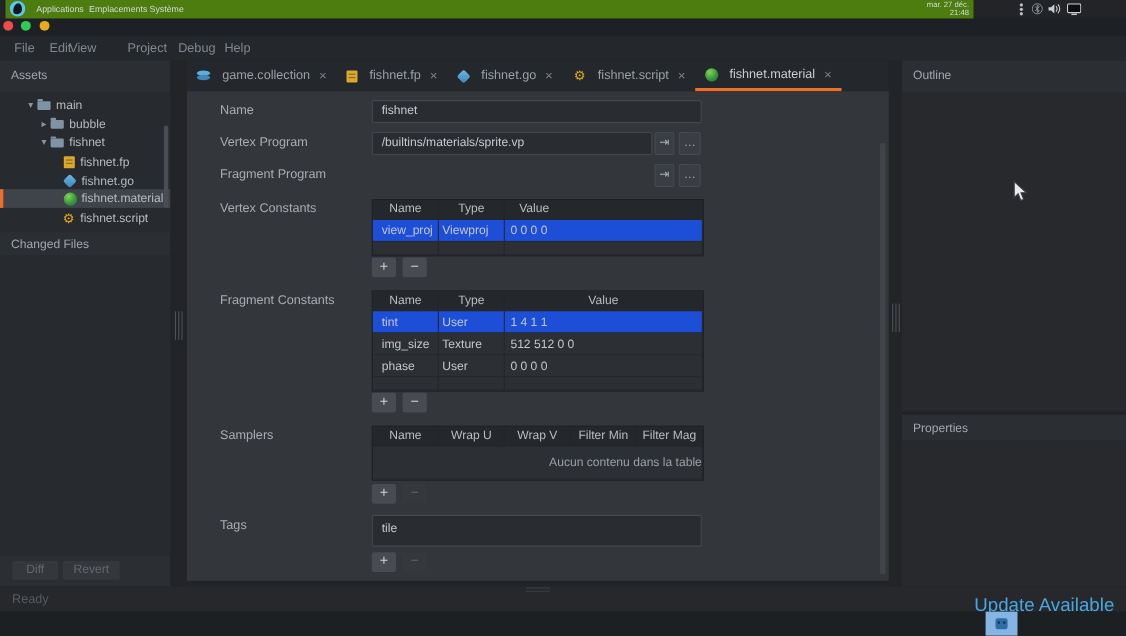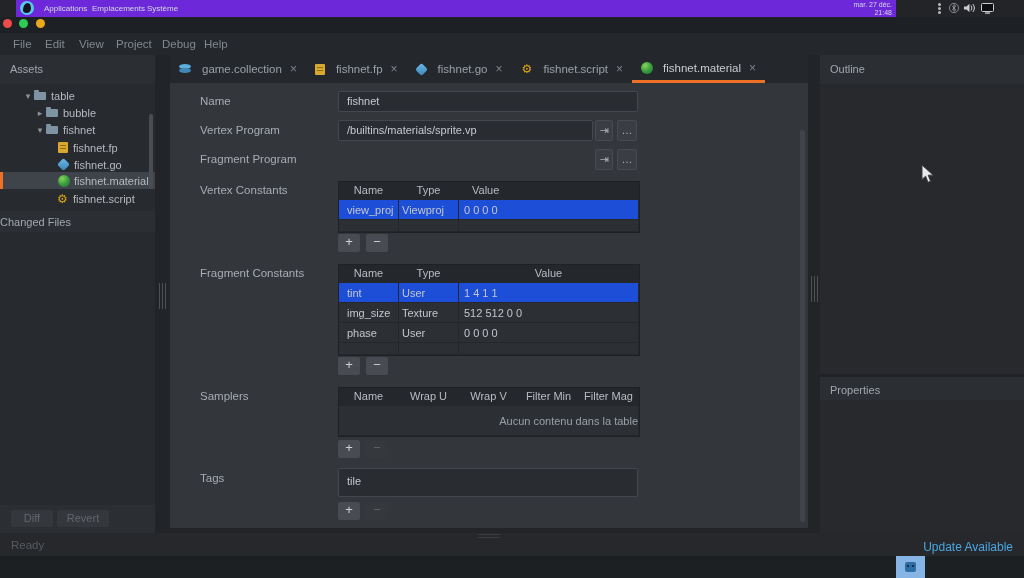--- a/index.html
+++ b/index.html
@@ -8,7 +8,7 @@
 .screen{position:relative;width:1024px;height:578px;background:#222428}
 .a{position:absolute}
 
-.sysbar{left:16px;top:0;width:880px;height:17px;background:#6d28d9;color:#c9cdd1;font-size:8px}
+.sysbar{left:5px;top:0;width:880px;height:17px;background:#4d7c0f;color:#c9cdd1;font-size:8px}
 .parrot-logo{left:4px;top:1px;width:14px;height:14px;border-radius:50%;background:#59c7f2}
 .parrot-logo::before{content:"";position:absolute;left:3px;top:2px;width:8px;height:10px;
   background:#14161a;border-radius:60% 40% 55% 45%/70% 55% 45% 30%}

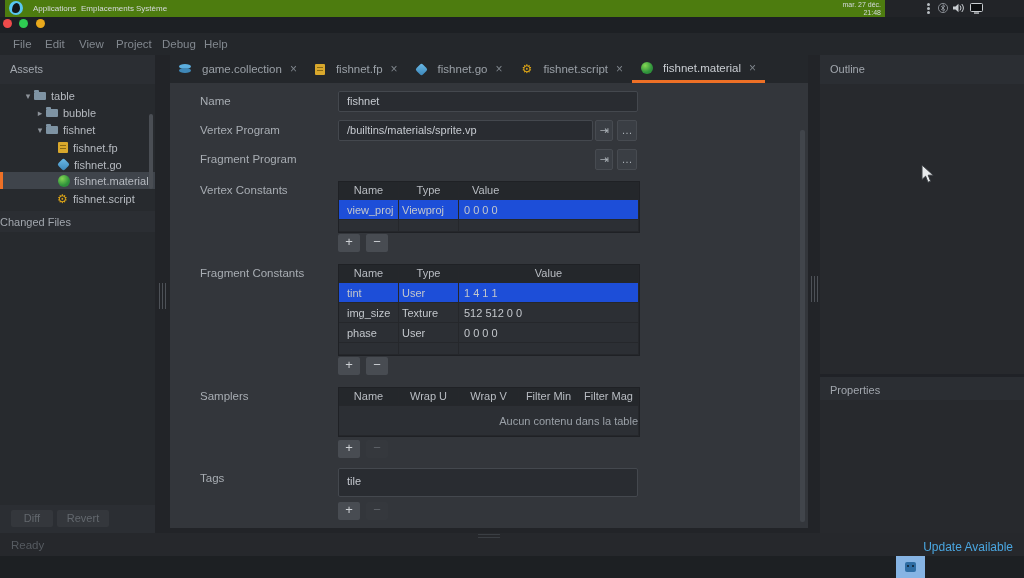--- a/index.html
+++ b/index.html
@@ -147,7 +147,7 @@
   <div class="a menubar">
     <span style="left:13px">File</span>
     <span style="left:45px">Edit</span>
-    <span style="left:79px">View</span>
+    <span style="left:63px">View</span>
     <span style="left:116px">Project</span>
     <span style="left:162px">Debug</span>
     <span style="left:204px">Help</span>

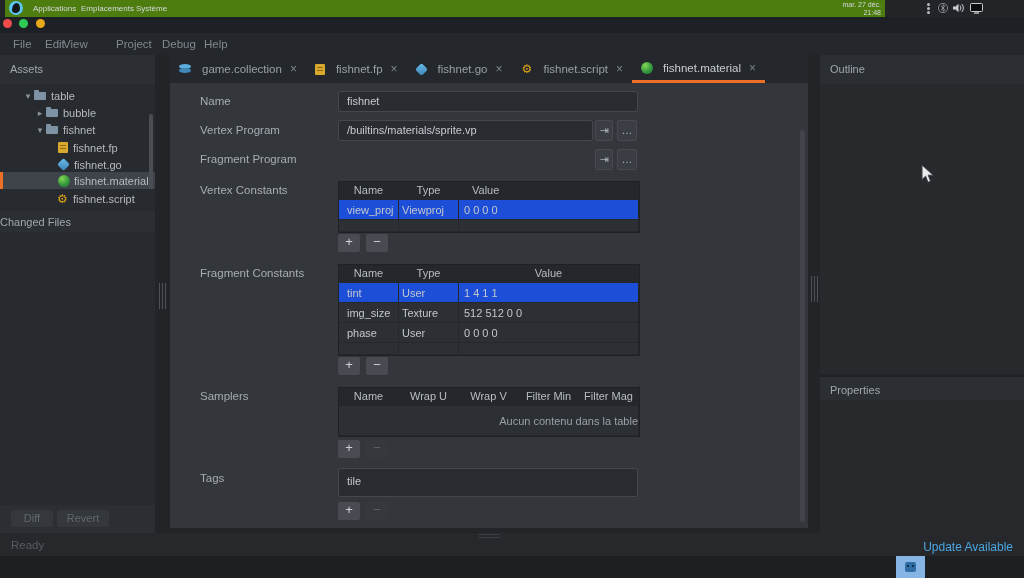--- a/index.html
+++ b/index.html
@@ -161,7 +161,7 @@
   <div class="tree-row a" style="top:87px;padding-left:22px">
     <span class="tw">▾</span>
     <span class="icon icon-folder"></span>
-    <span>table</span>
+    <span>main</span>
   </div>
   <div class="tree-row a" style="top:104px;padding-left:34px">
     <span class="tw">▸</span>

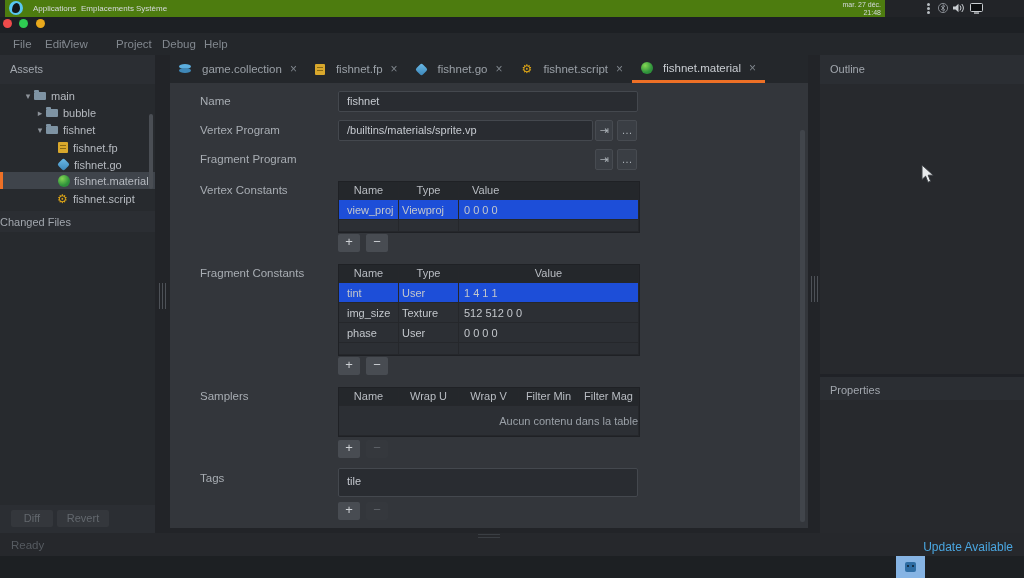--- a/index.html
+++ b/index.html
@@ -192,7 +192,7 @@
 
   <div class="a scroll-thumb" style="left:149px;top:114px;width:4px;height:75px"></div>
 
-  <span class="a panel-title" style="left:0;top:216px">Changed Files</span>
+  <span class="a panel-title" style="left:10px;top:216px">Changed Files</span>
   <div class="a gbtn" style="left:11px;top:510px;width:42px;height:17px;line-height:17px">Diff</div>
   <div class="a gbtn" style="left:57px;top:510px;width:52px;height:17px;line-height:17px">Revert</div>
 

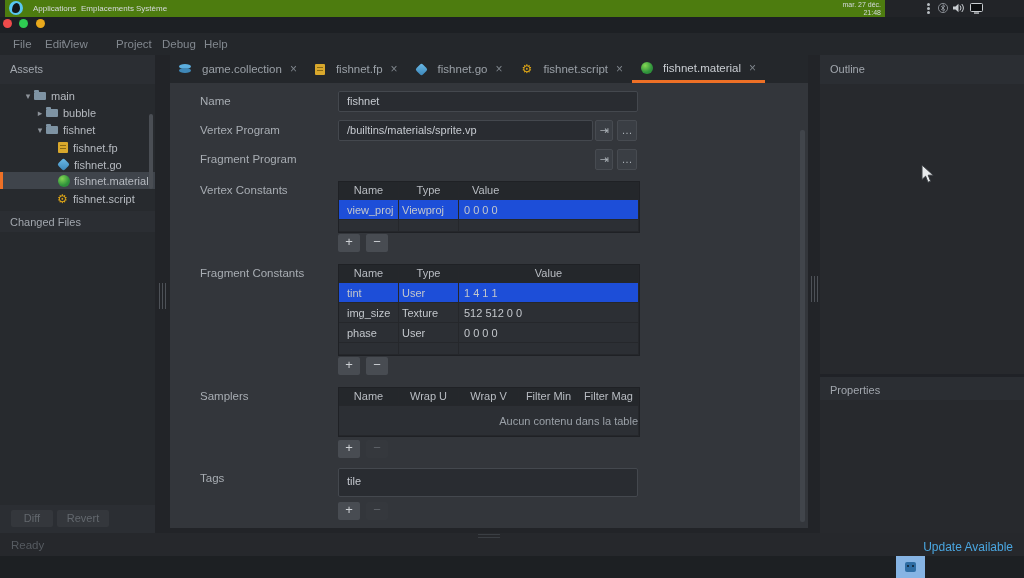--- a/index.html
+++ b/index.html
@@ -89,7 +89,7 @@
 
 .statusbar{left:0;top:533px;width:1024px;height:23px;background:#26282c}
 .hgrip i{position:absolute;left:0;width:22px;height:1px;background:#3a3e43}
-.link{color:#4aa6e0;font-size:12px}
+.link{color:#4aa6e0;font-size:17px}
 .ready{color:#565b61;font-size:11.5px}
 
 .taskbar{left:0;top:556px;width:1024px;height:22px;background:#1d2023}

